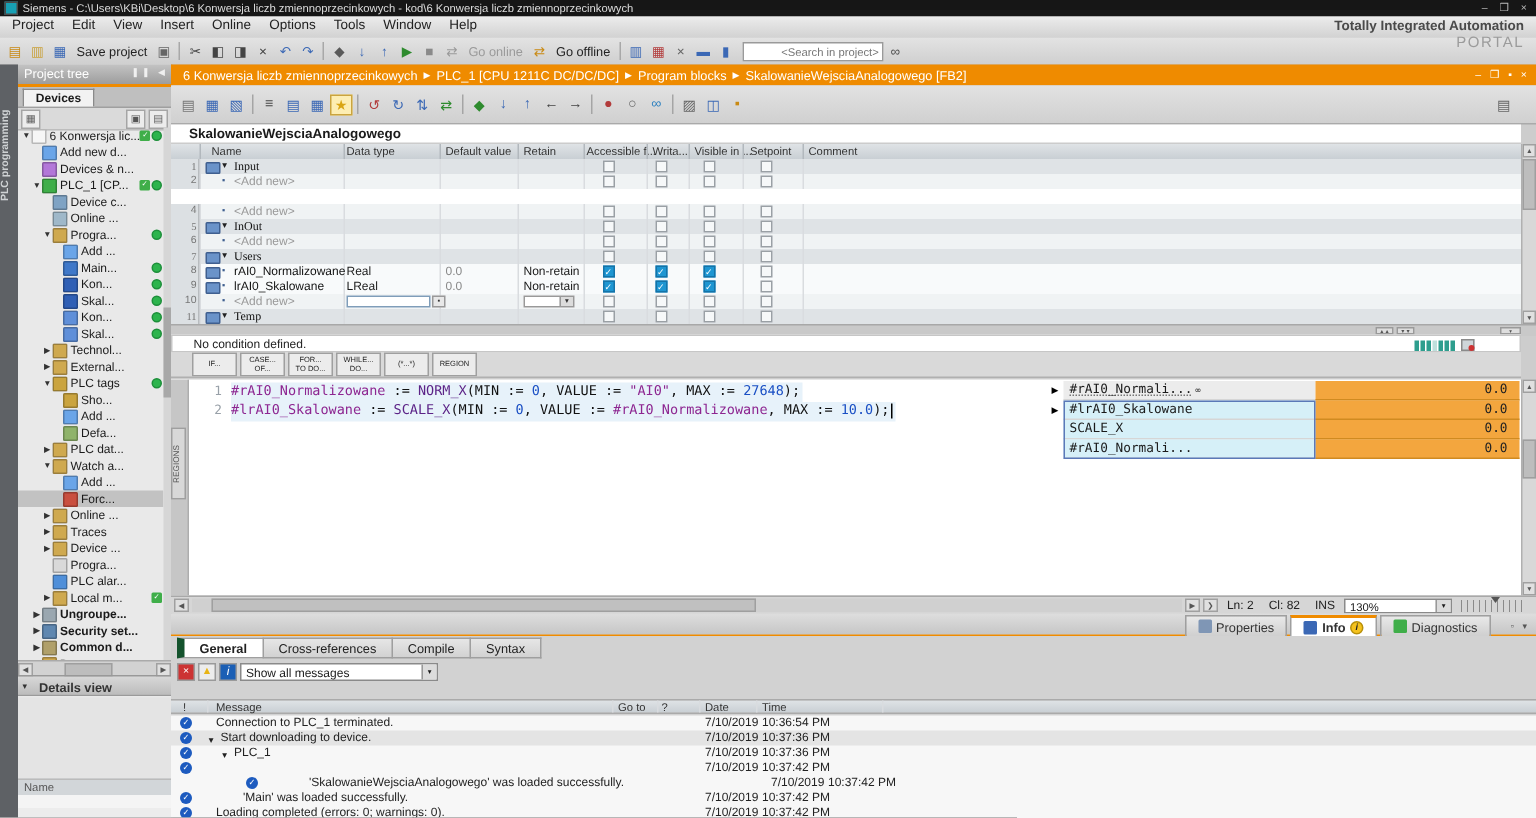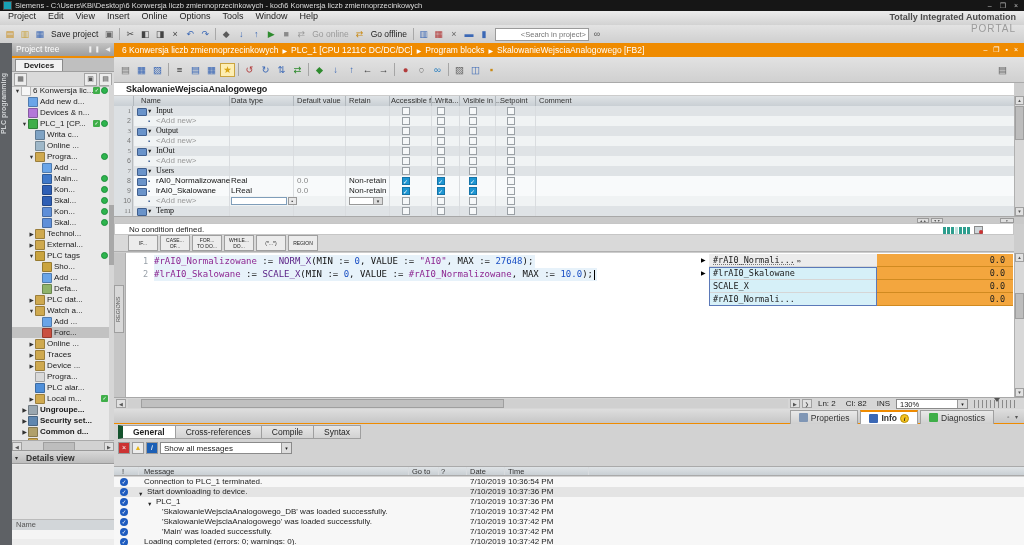--- a/index.html
+++ b/index.html
@@ -280,7 +280,7 @@
         <div class="trow" style="padding-left: 16px;">
           <span class="tarrow"></span>
           <span class="tico i-device"></span>
-          <span>Writa c...</span>
+          <span>Device c...</span>
           <span class="badges"></span>
         </div>
         <div class="trow" style="padding-left: 16px;">

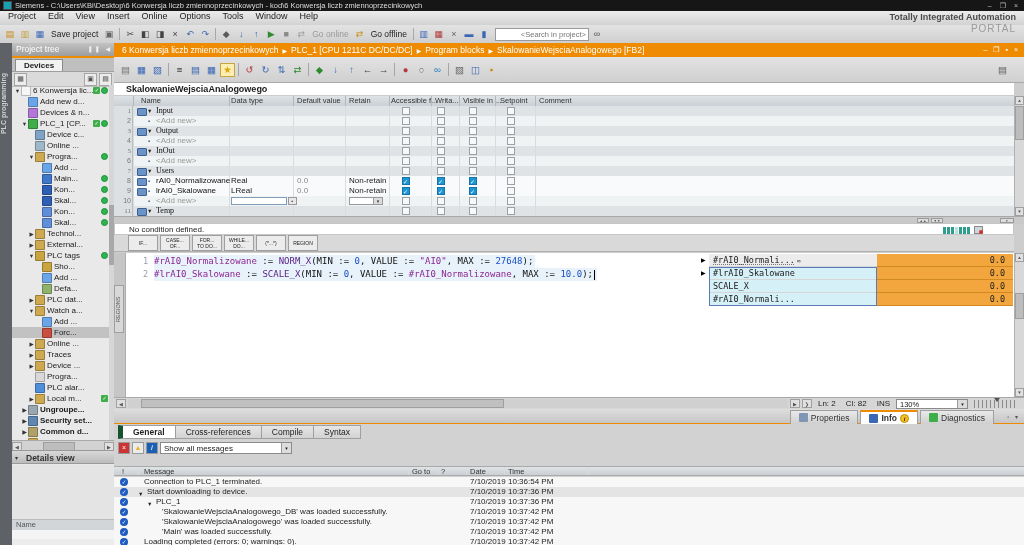--- a/index.html
+++ b/index.html
@@ -594,25 +594,6 @@
             <span class="cb c3"></span>
             <span class="cb c4"></span>
           </div>
-          <div class="itr k-section" style="top: 20px;">
-            <span class="vln" style="left: 19px;"></span>
-            <span class="vln" style="left: 115px;"></span>
-            <span class="vln" style="left: 179px;"></span>
-            <span class="vln" style="left: 231px;"></span>
-            <span class="vln" style="left: 275px;"></span>
-            <span class="vln" style="left: 317px;"></span>
-            <span class="vln" style="left: 345px;"></span>
-            <span class="vln" style="left: 381px;"></span>
-            <span class="vln" style="left: 421px;"></span>
-            <span class="rn">3</span>
-            <span class="ric"></span>
-            <span class="rarw">▼</span>
-            <span class="rname">Output</span>
-            <span class="cb c1"></span>
-            <span class="cb c2"></span>
-            <span class="cb c3"></span>
-            <span class="cb c4"></span>
-          </div>
           <div class="itr k-addnew" style="top: 30px;">
             <span class="vln" style="left: 19px;"></span>
             <span class="vln" style="left: 115px;"></span>

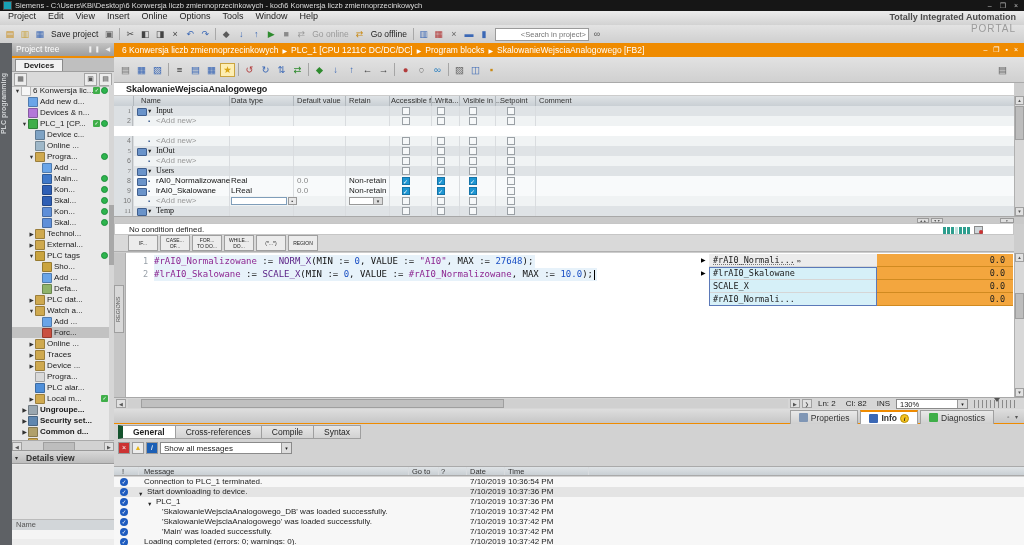--- a/index.html
+++ b/index.html
@@ -921,7 +921,6 @@
         </div>
         <div class="mrow" style="top: 30px;">
           <span class="micon">✓</span>
-          <span class="mtext" style="left: 48px;">'SkalowanieWejsciaAnalogowego_DB' was loaded successfully.</span>
           <span class="mdate">7/10/2019</span>
           <span class="mtime">10:37:42 PM</span>
         </div>

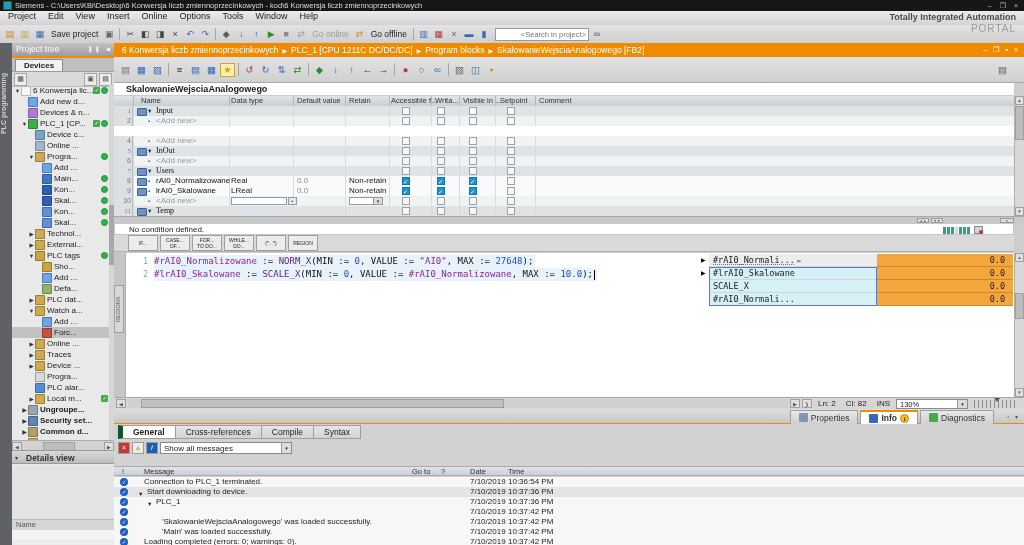--- a/index.html
+++ b/index.html
@@ -924,7 +924,7 @@
           <span class="mdate">7/10/2019</span>
           <span class="mtime">10:37:42 PM</span>
         </div>
-        <div class="mrow" style="top: 40px;">
+        <div class="mrow" style="top: 40px; margin-left: 44px;">
           <span class="micon">✓</span>
           <span class="mtext" style="left: 48px;">'SkalowanieWejsciaAnalogowego' was loaded successfully.</span>
           <span class="mdate">7/10/2019</span>

